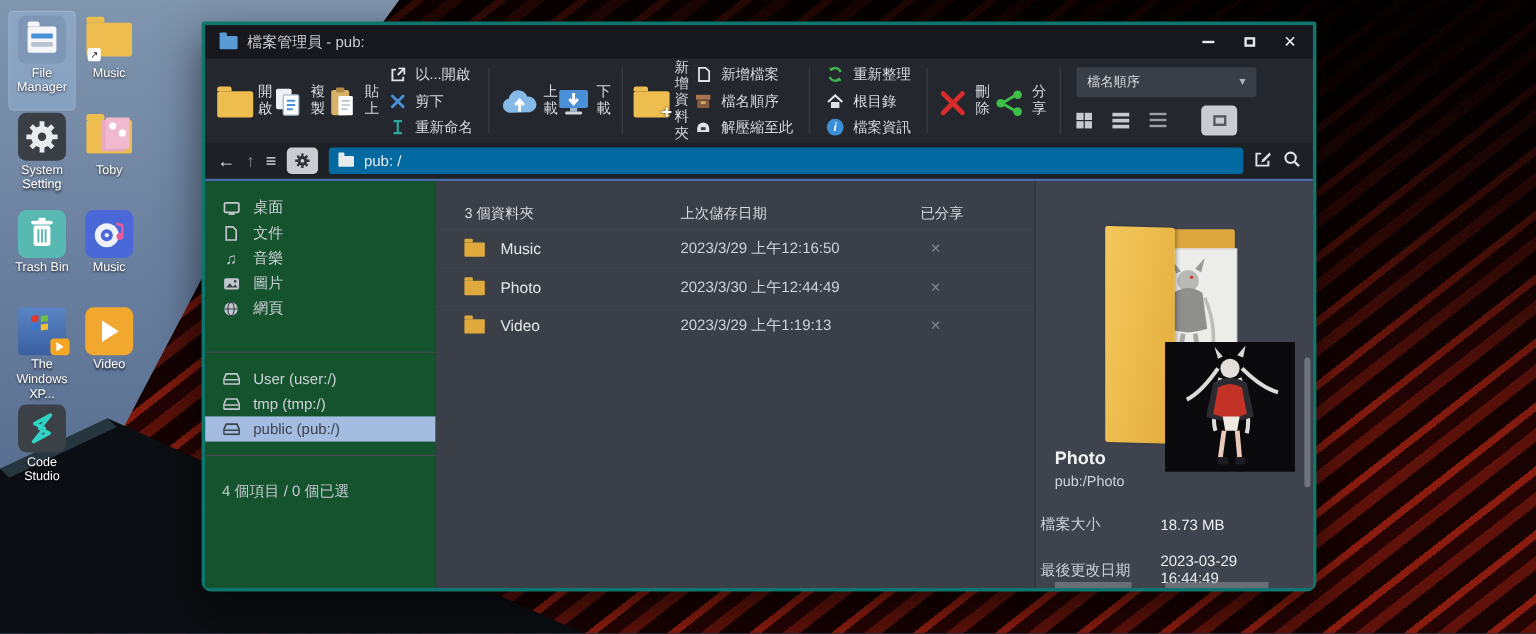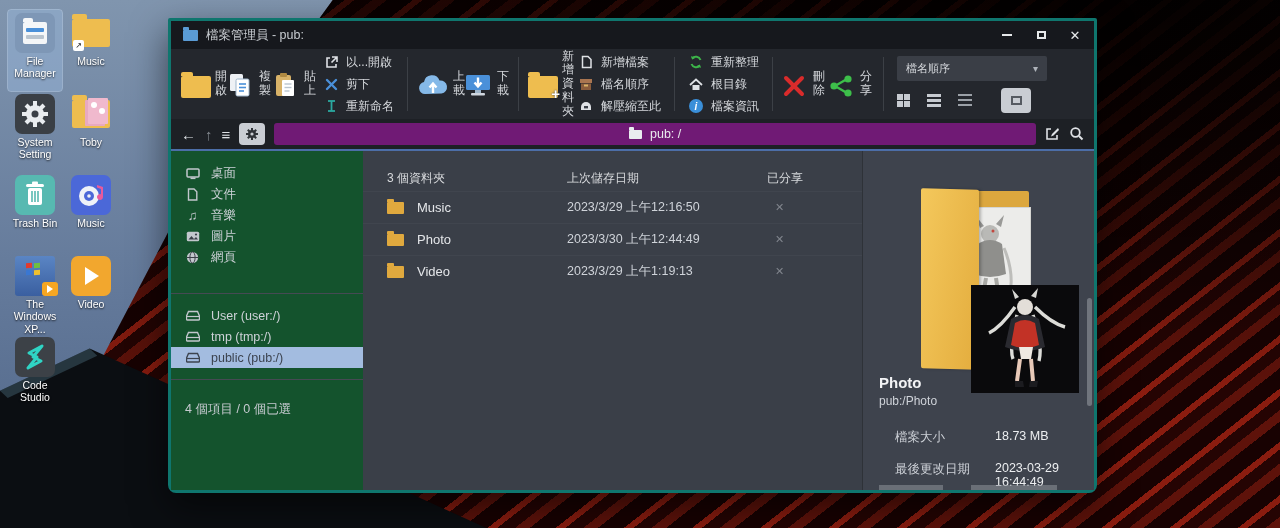--- a/index.html
+++ b/index.html
@@ -121,7 +121,7 @@
   .nav-gl { font-size:15px; color:#dfe2e6; cursor:pointer; line-height:1; }
   .nav-gl.dim { color:#82878e; }
   .gearbtn { width:26px; height:22px; background:#c9cdd3; border-radius:4px; display:flex; align-items:center; justify-content:center; cursor:pointer; }
-  .addr-field { flex:1; height:22px; background:#701a75; border-radius:3px; display:flex; align-items:center; padding:0 8px; gap:8px;justify-content:center; }
+  .addr-field { flex:1; height:22px; background:#0369a1; border-radius:3px; display:flex; align-items:center; padding:0 8px; gap:8px; }
   .addr-folder { width:13px; height:9px; background:#e9ecef; border-radius:1px; position:relative; }
   .addr-folder:before { content:""; position:absolute; left:0; top:-3px; width:5px; height:3px; background:#e9ecef; border-radius:1px 1px 0 0; }
   .addr-text { font-size:12.5px; color:#e8eaed; }

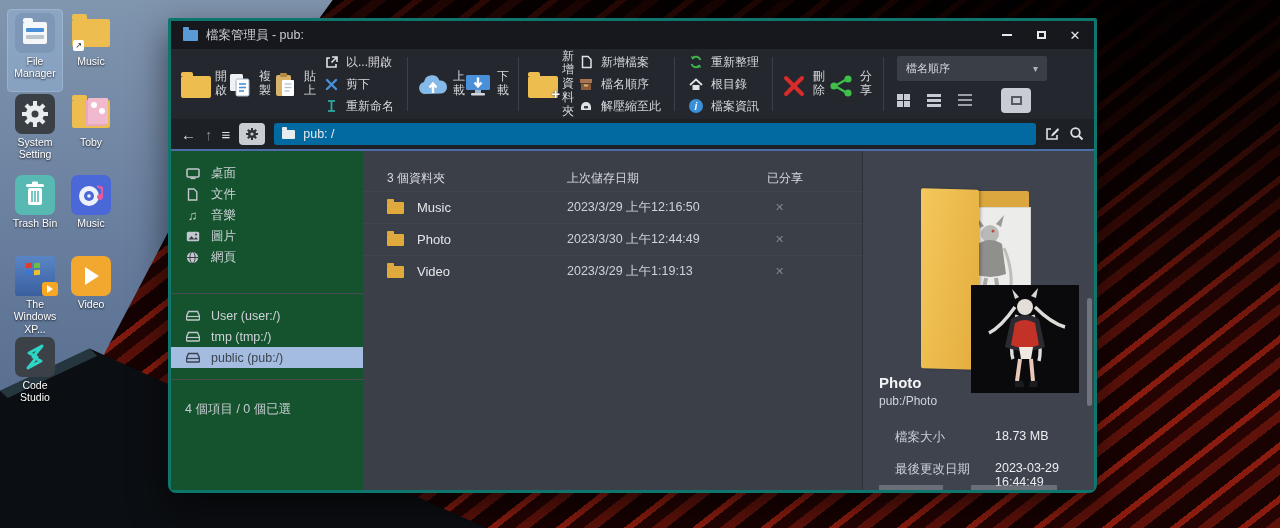--- a/index.html
+++ b/index.html
@@ -162,7 +162,7 @@
   .fa-photo-black { position:absolute; left:92px; top:96px; width:108px; height:108px; background:#0a0a0c; }
   .pv-title { position:absolute; left:16px; top:223px; font-size:15px; font-weight:bold; color:#f2f3f5; }
   .pv-path { position:absolute; left:16px; top:243px; font-size:12px; color:#cfd3d9; }
-  .pv-row { position:absolute; left:32px; right:14px; display:flex; font-size:12.5px; }
+  .pv-row { position:absolute; left:4px; right:14px; display:flex; font-size:12.5px;align-items:center; }
   .pv-row .pv-lb { width:100px; flex:0 0 auto; color:#cdd1d7; }
   .pv-row .pv-val { color:#eceef0; }
   .pv-partial { position:absolute; left:16px; top:334px; display:flex; gap:28px; opacity:.55; }

